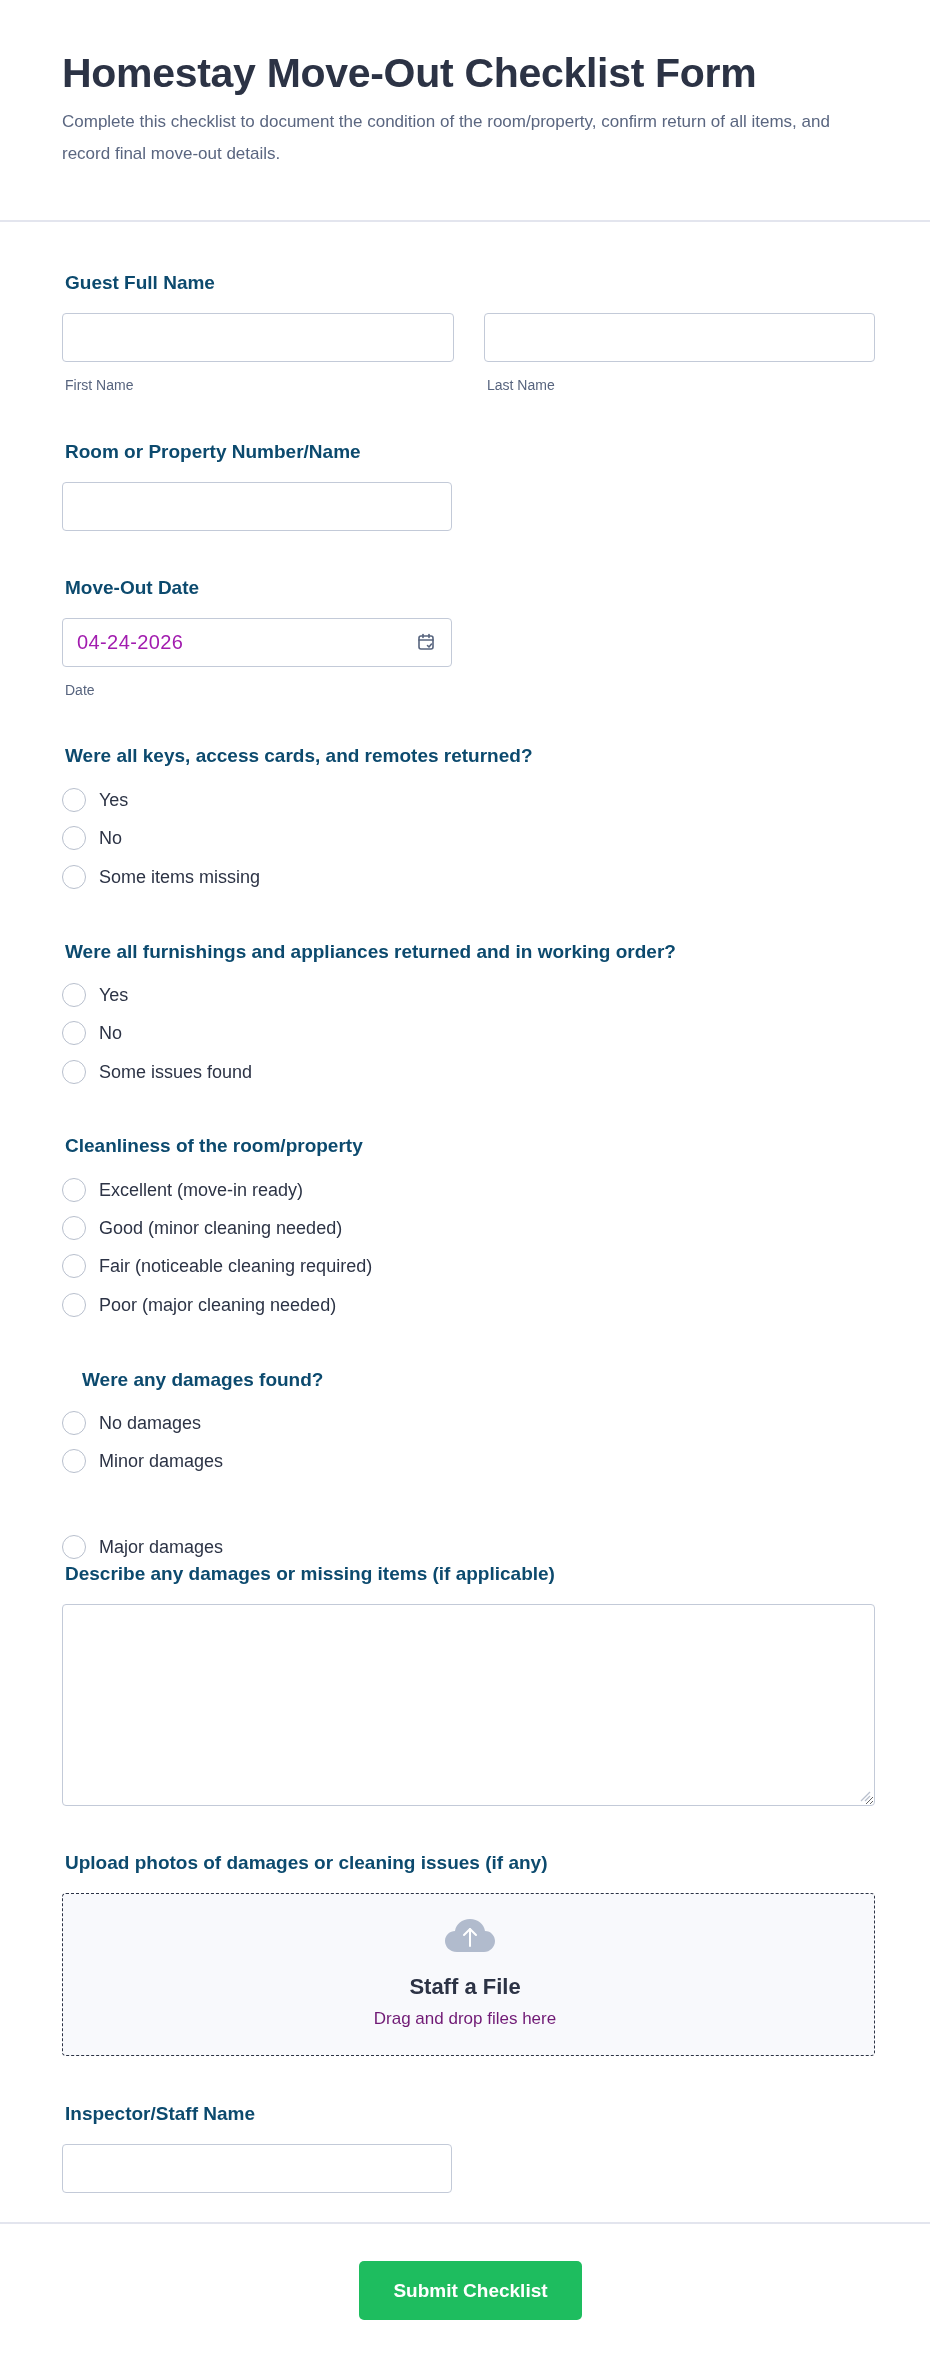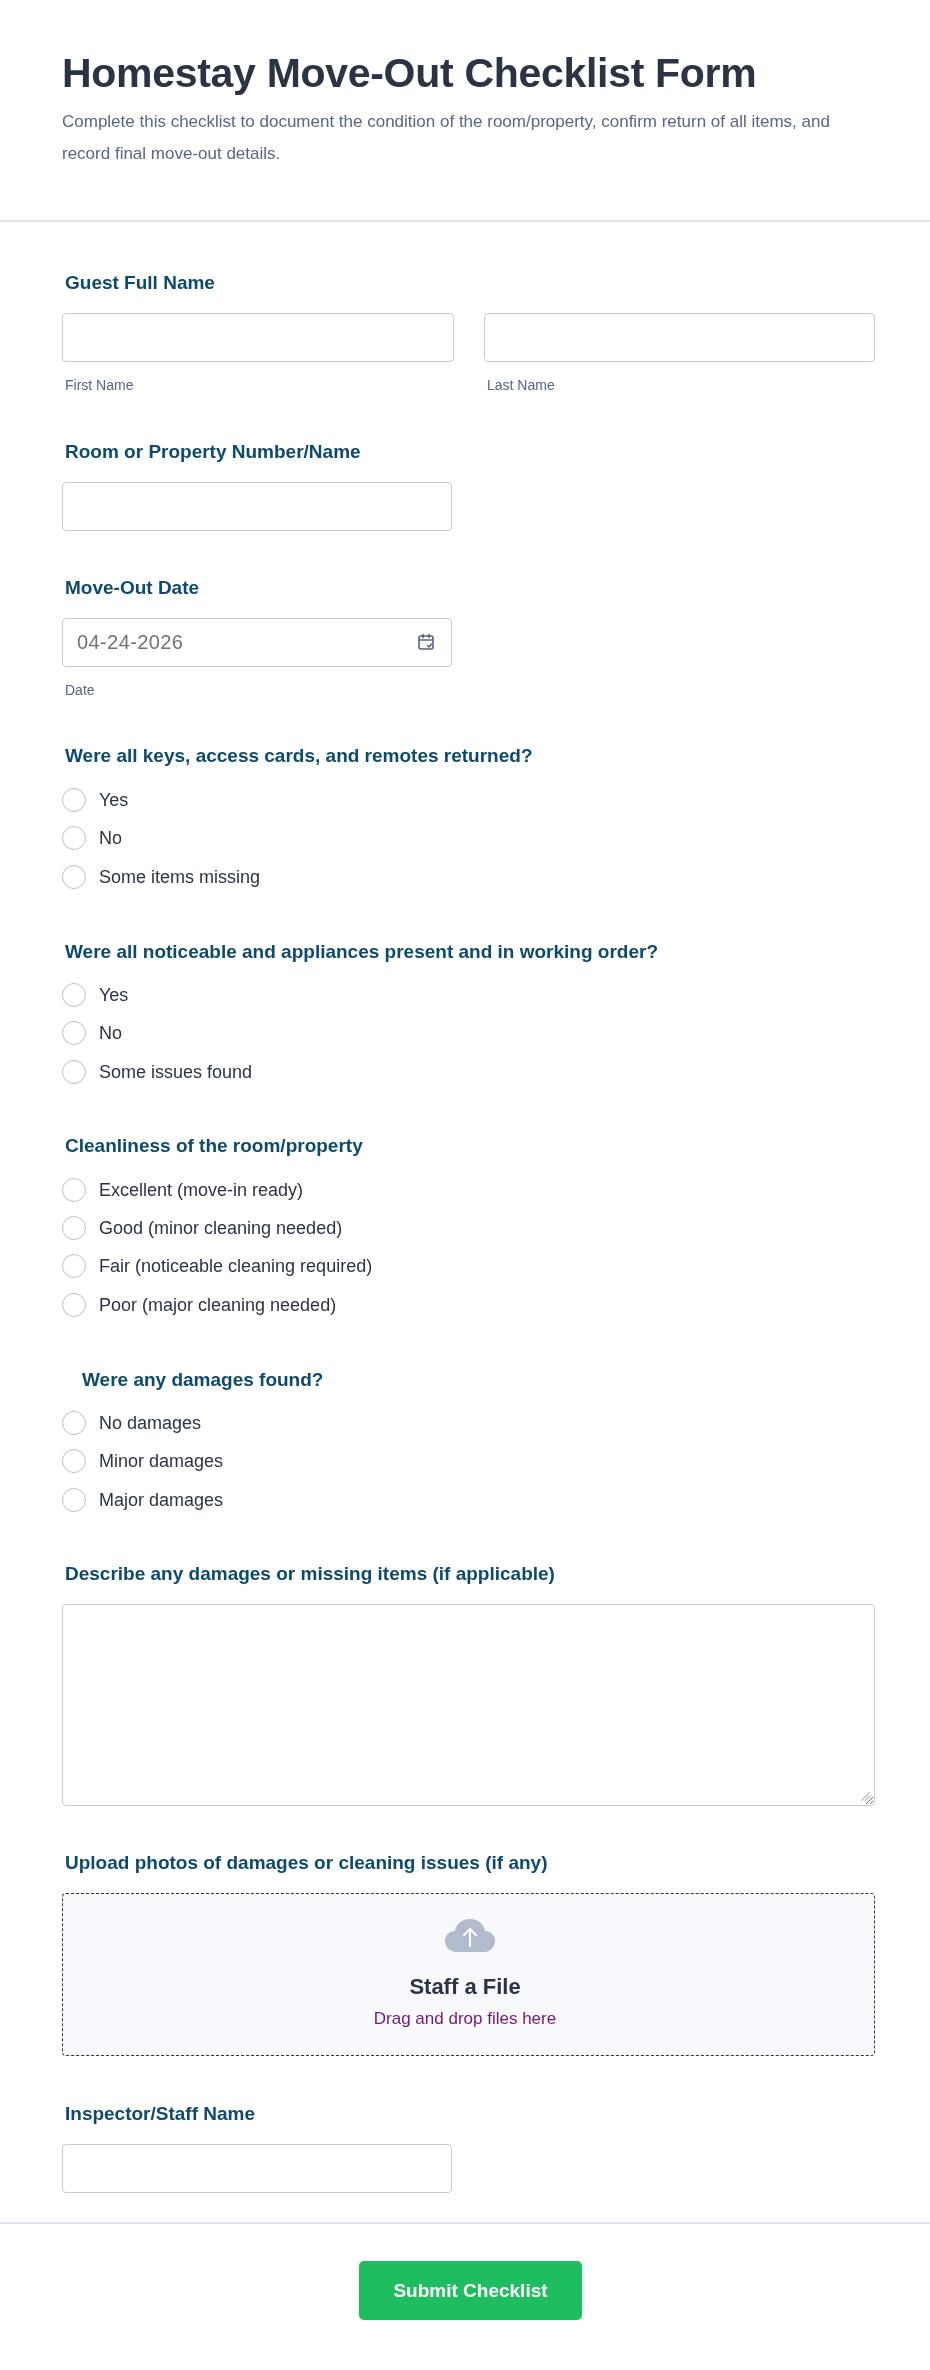--- a/index.html
+++ b/index.html
@@ -15,7 +15,7 @@
   .sublabel { position: absolute; font-size: 14px; color: #57647e; white-space: nowrap; }
 
   .input { position: absolute; height: 49px; border: 1px solid #c3cad8; border-radius: 4px; background: #fff; font-family: "Liberation Sans", "DejaVu Sans", sans-serif; font-size: 20px; color: #2c3345; padding: 0 13px; outline: none; }
-  .date-value { position: absolute; left: 14px; top: 12px; font-size: 20px; color: #737373; letter-spacing: 0.4px; }
+  .date-value { position: absolute; left: 14px; top: 12px; font-size: 20px; color: #a21caf; letter-spacing: 0.4px; }
   .cal-icon { position: absolute; right: 16px; top: 14px; width: 18px; height: 18px; }
 
   .radio-row { position: absolute; left: 62px; height: 26px; display: flex; align-items: center; cursor: pointer; }

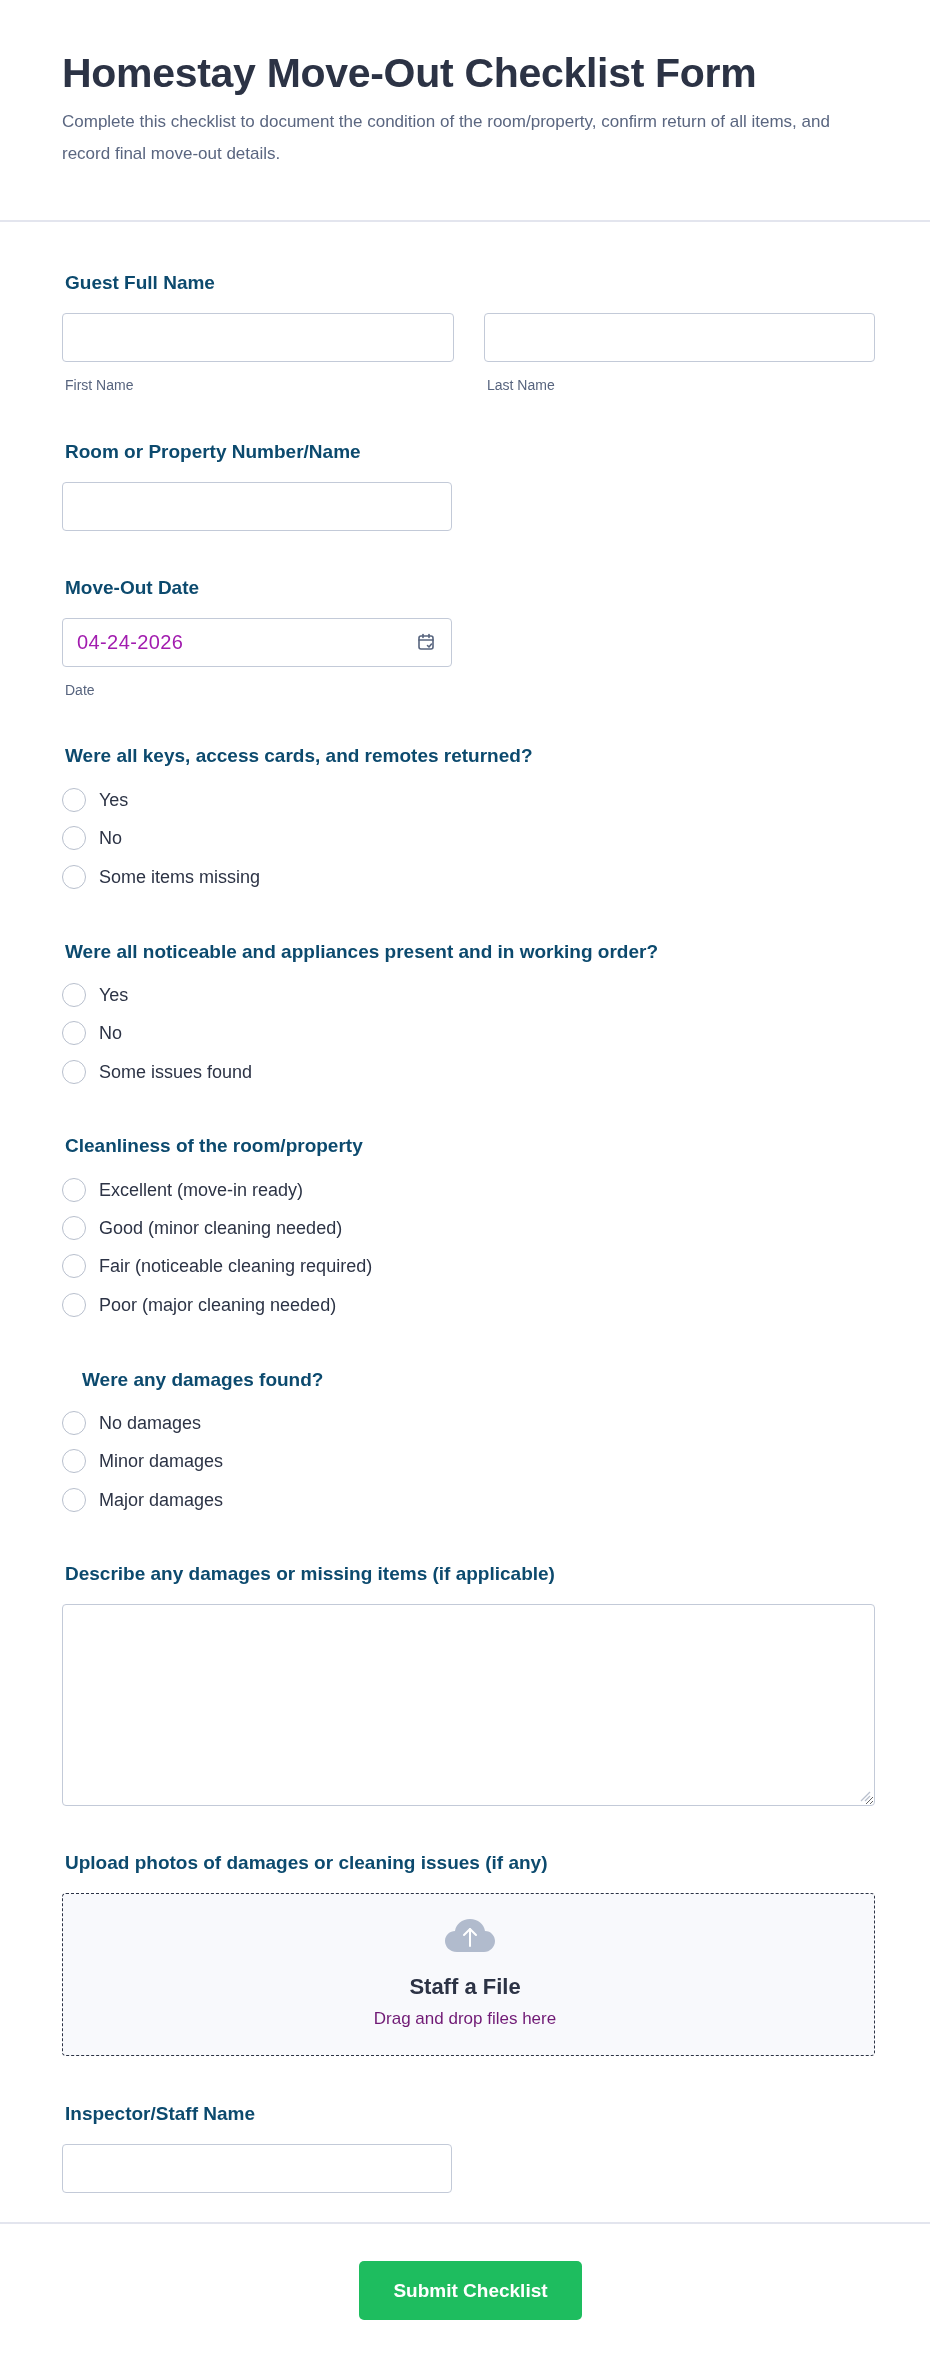--- a/index.html
+++ b/index.html
@@ -77,7 +77,7 @@
     <span class="radio-label">Some items missing</span>
   </div>
 
-<label class="label" style="top:941px;">Were all noticeable and appliances present and in working order?</label>
+<label class="label" style="top:941px;">Were all furnishings and appliances returned and in working order?</label>
 <div class="radio-row" style="top:982px;">
     <span class="radio-circle"></span>
     <span class="radio-label">Yes</span>

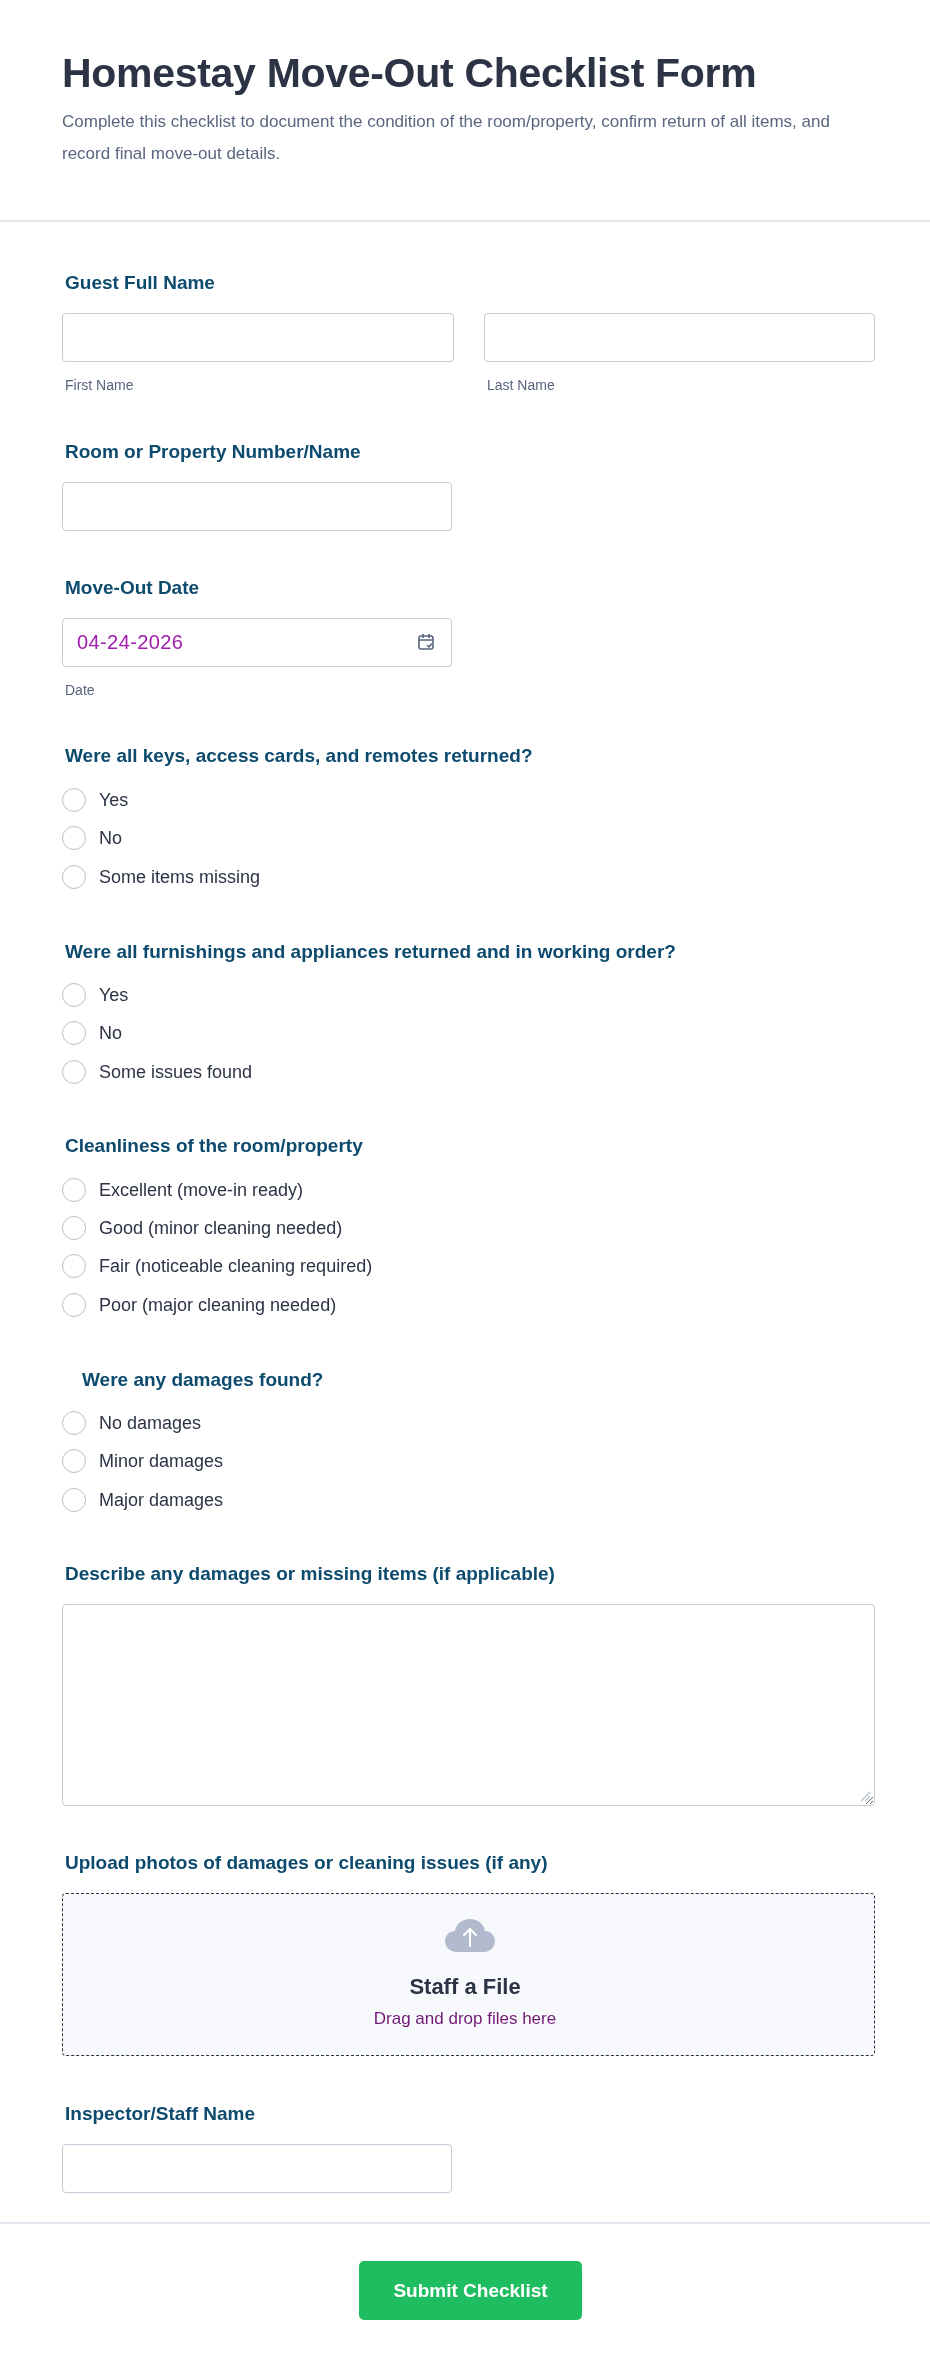--- a/index.html
+++ b/index.html
@@ -118,7 +118,7 @@
     <span class="radio-circle"></span>
     <span class="radio-label">Minor damages</span>
   </div>
-<div class="radio-row" style="top:1487px;">
+<div class="radio-row" style="top:1534px;">
     <span class="radio-circle"></span>
     <span class="radio-label">Major damages</span>
   </div>

